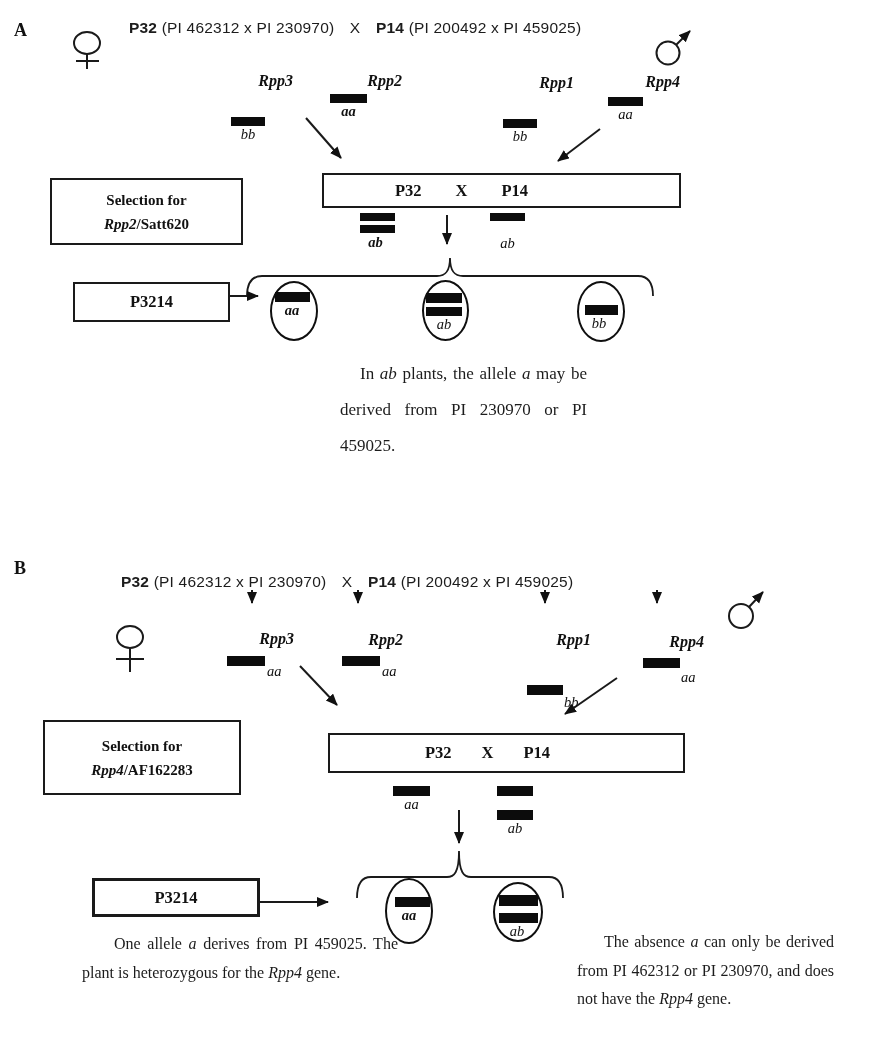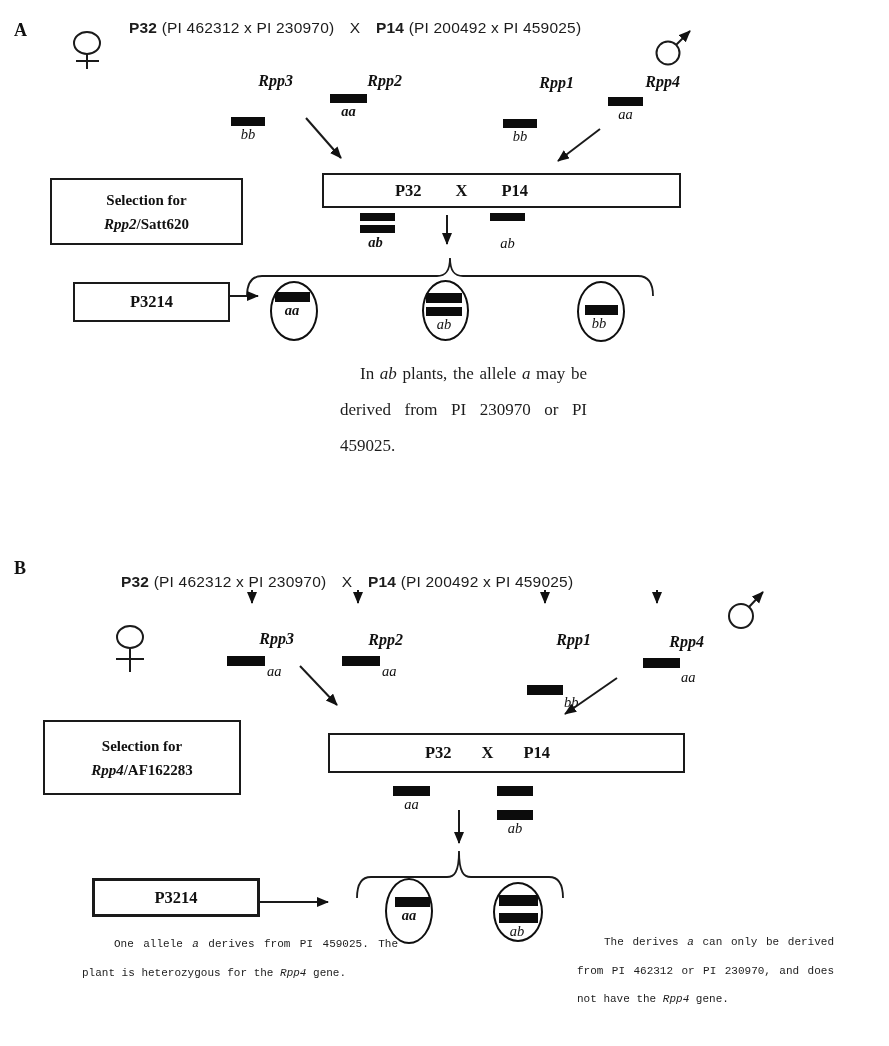--- a/index.html
+++ b/index.html
@@ -23,7 +23,7 @@
   .note{position:absolute;text-align:justify;color:#1c1c1c;}
   .note i{font-style:italic;}
   .noteA{font-size:17px;line-height:36px;}
-  .noteB{font-size:11px;line-height:28.5px;font-family:Liberation Mono, monospace;}
+  .noteB{font-size:16px;line-height:28.5px;}
   svg.overlay{position:absolute;left:0;top:0;pointer-events:none;}
 </style>
 </head>

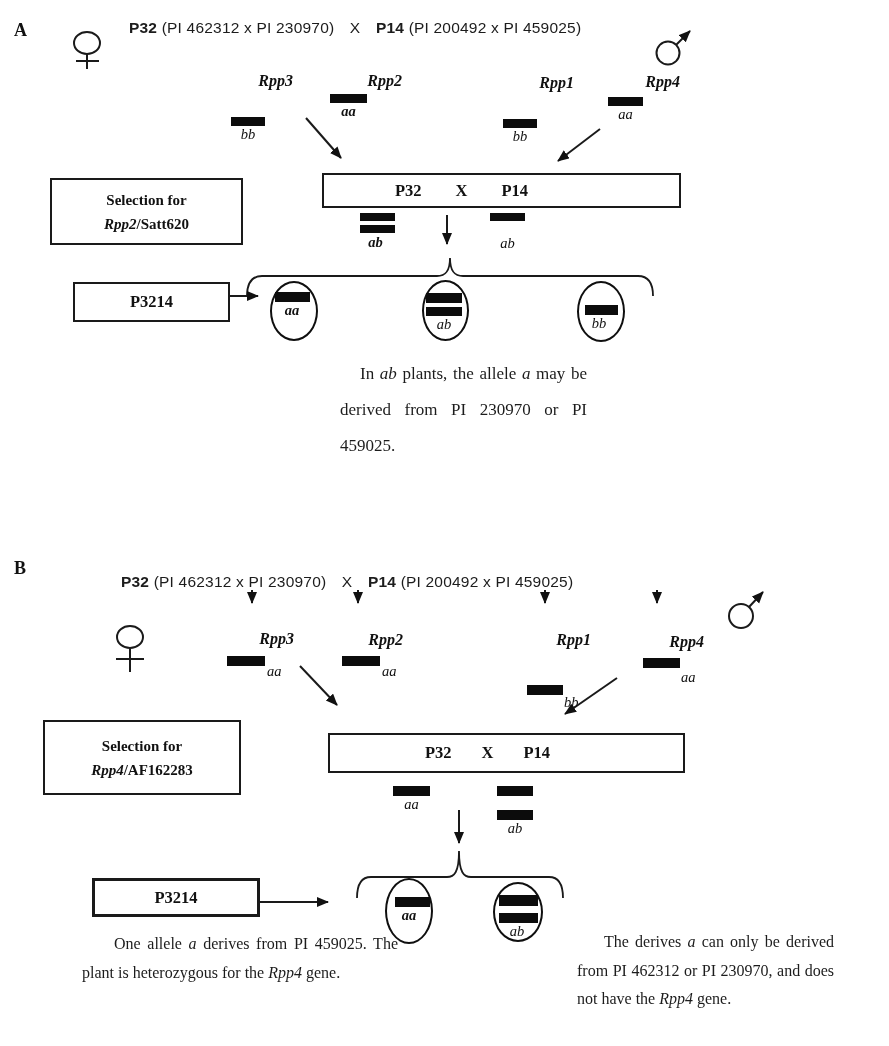--- a/index.html
+++ b/index.html
@@ -199,7 +199,7 @@
   <div class="al c" style="left:497px;top:923px;width:40px;">ab</div>
 
   <div class="note noteB" style="left:82px;top:930px;width:316px;text-indent:32px;"><span>One allele </span><i>a</i><span> derives from PI 459025. The plant is heterozygous for the </span><i>Rpp4</i><span> gene.</span></div>
-  <div class="note noteB" style="left:577px;top:928px;width:257px;text-indent:27px;"><span>The derives </span><i>a</i><span> can only be derived from PI 462312 or PI 230970, and does not have the </span><i>Rpp4</i><span> gene.</span></div>
+  <div class="note noteB" style="left:577px;top:928px;width:257px;text-indent:27px;"><span>The absence </span><i>a</i><span> can only be derived from PI 462312 or PI 230970, and does not have the </span><i>Rpp4</i><span> gene.</span></div>
 
 </div>
 

